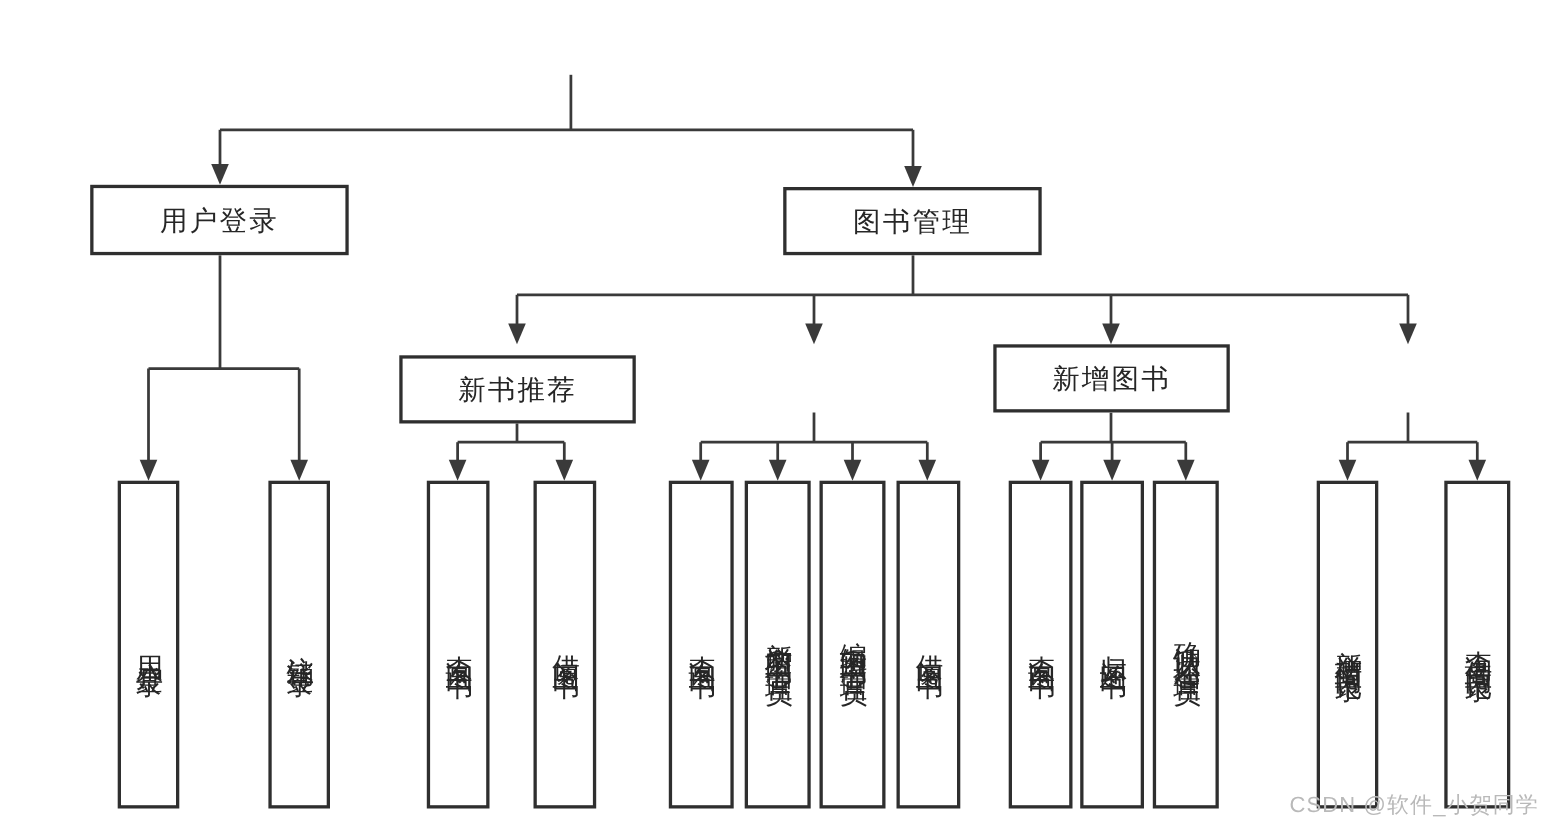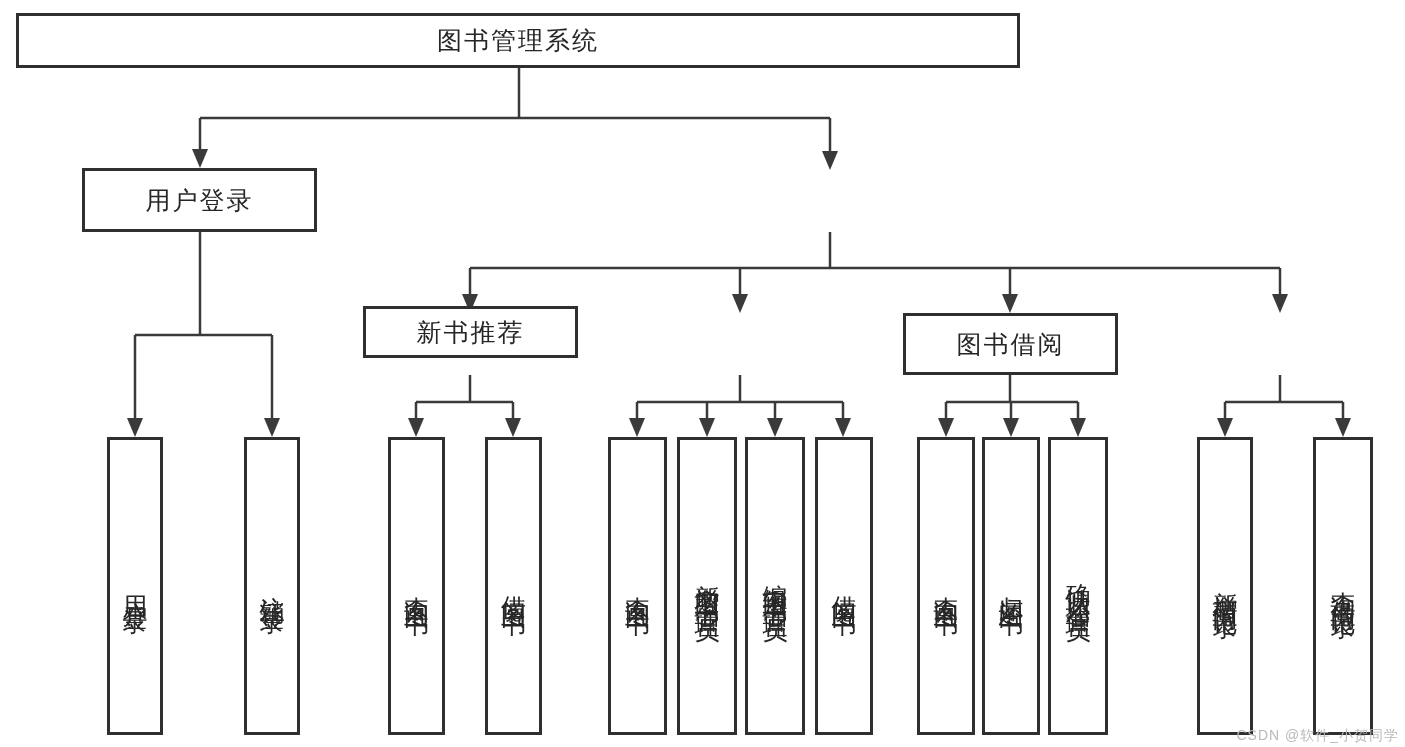--- a/index.html
+++ b/index.html
@@ -129,7 +129,6 @@
     </g>
   </svg>
 
-  <div class="node" style="left:16px;top:13px;width:1004px;height:55px">图书管理系统</div>
 
   <div class="node" style="left:82px;top:168px;width:235px;height:64px">用户登录</div>
 

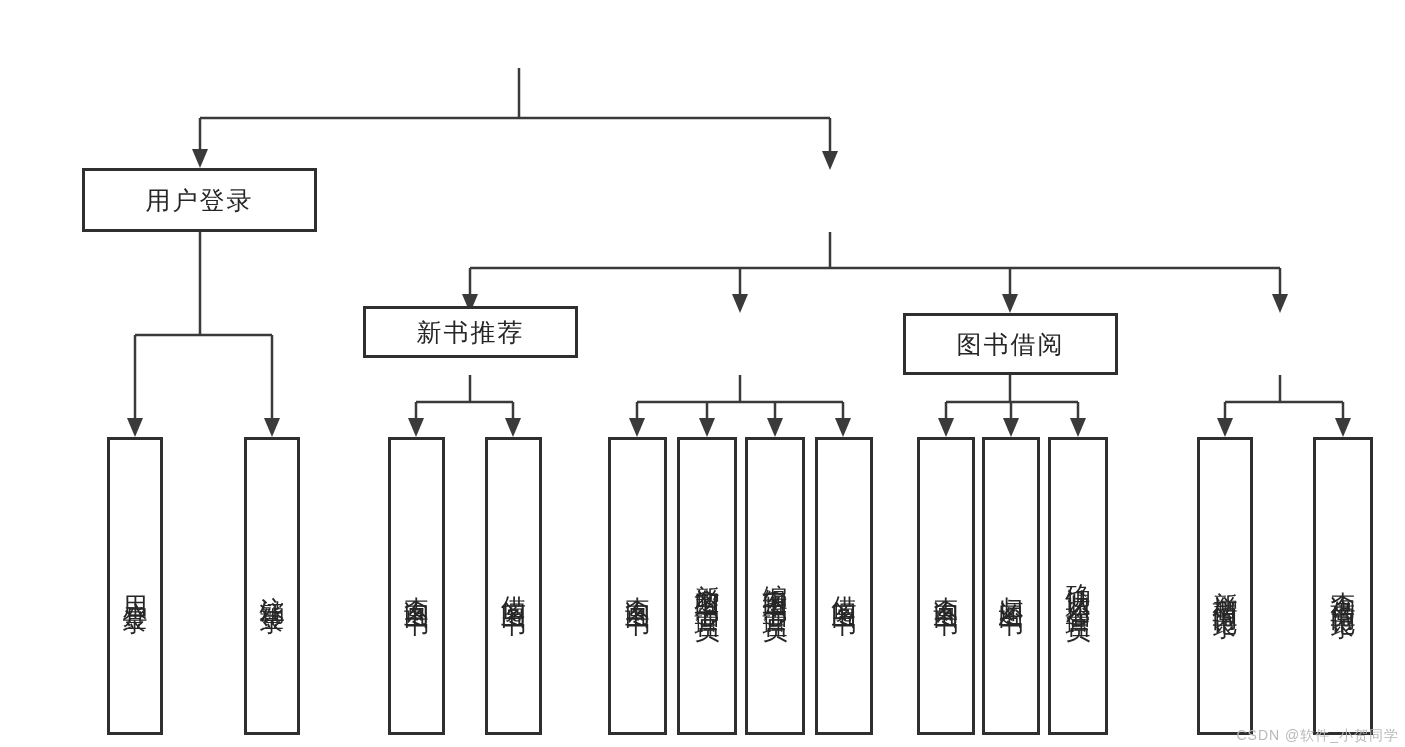--- a/index.html
+++ b/index.html
@@ -131,6 +131,7 @@
 
 
   <div class="node" style="left:82px;top:168px;width:235px;height:64px">用户登录</div>
+  <div class="node" style="left:712px;top:170px;width:235px;height:62px">图书管理</div>
 
   <div class="node" style="left:363px;top:306px;width:215px;height:52px">新书推荐</div>
   <div class="node" style="left:903px;top:313px;width:215px;height:62px">图书借阅</div>

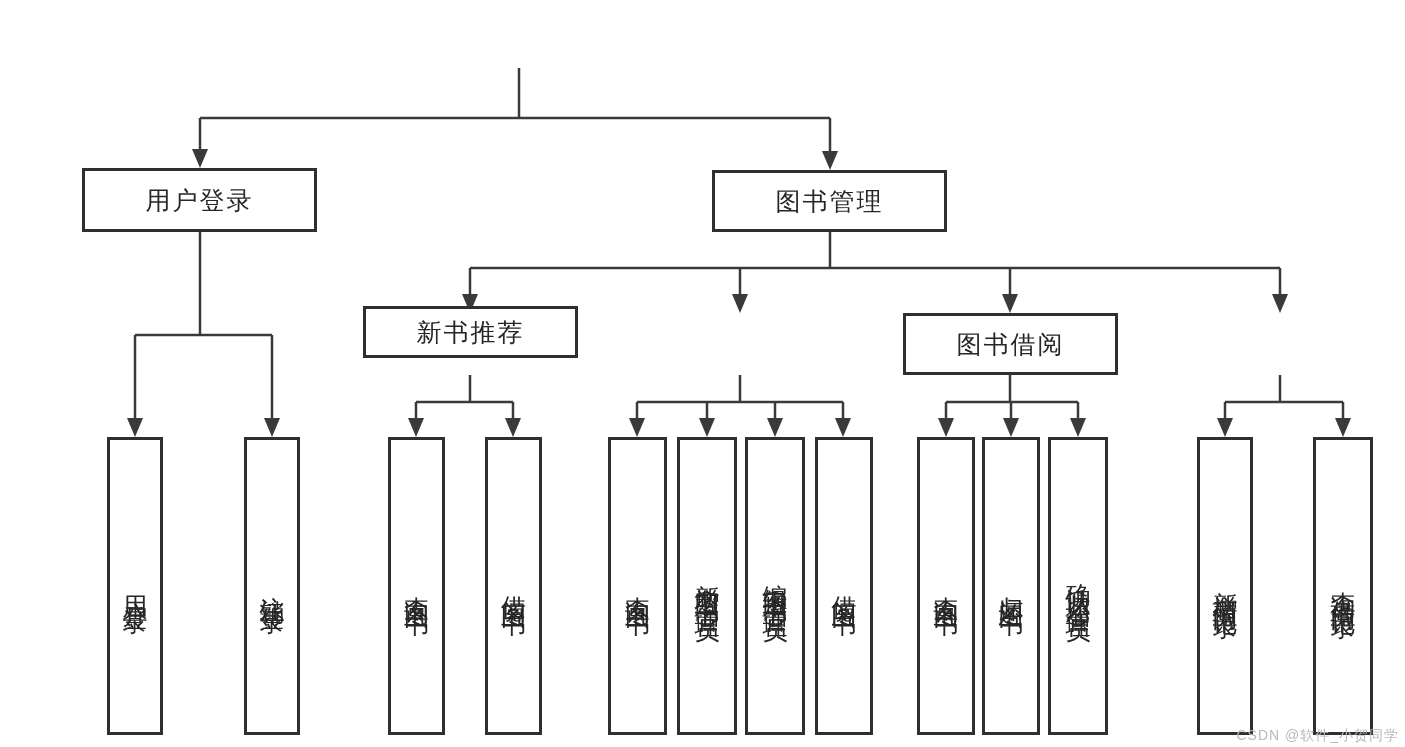--- a/index.html
+++ b/index.html
@@ -133,7 +133,7 @@
   <div class="node" style="left:82px;top:168px;width:235px;height:64px">用户登录</div>
   <div class="node" style="left:712px;top:170px;width:235px;height:62px">图书管理</div>
 
-  <div class="node" style="left:363px;top:306px;width:215px;height:52px">新书推荐</div>
+  <div class="node" style="left:363px;top:323px;width:215px;height:62px">新书推荐</div>
   <div class="node" style="left:903px;top:313px;width:215px;height:62px">图书借阅</div>
 
   <div class="vnode" style="left:107px;top:437px;width:56px;height:298px">用户登录</div>

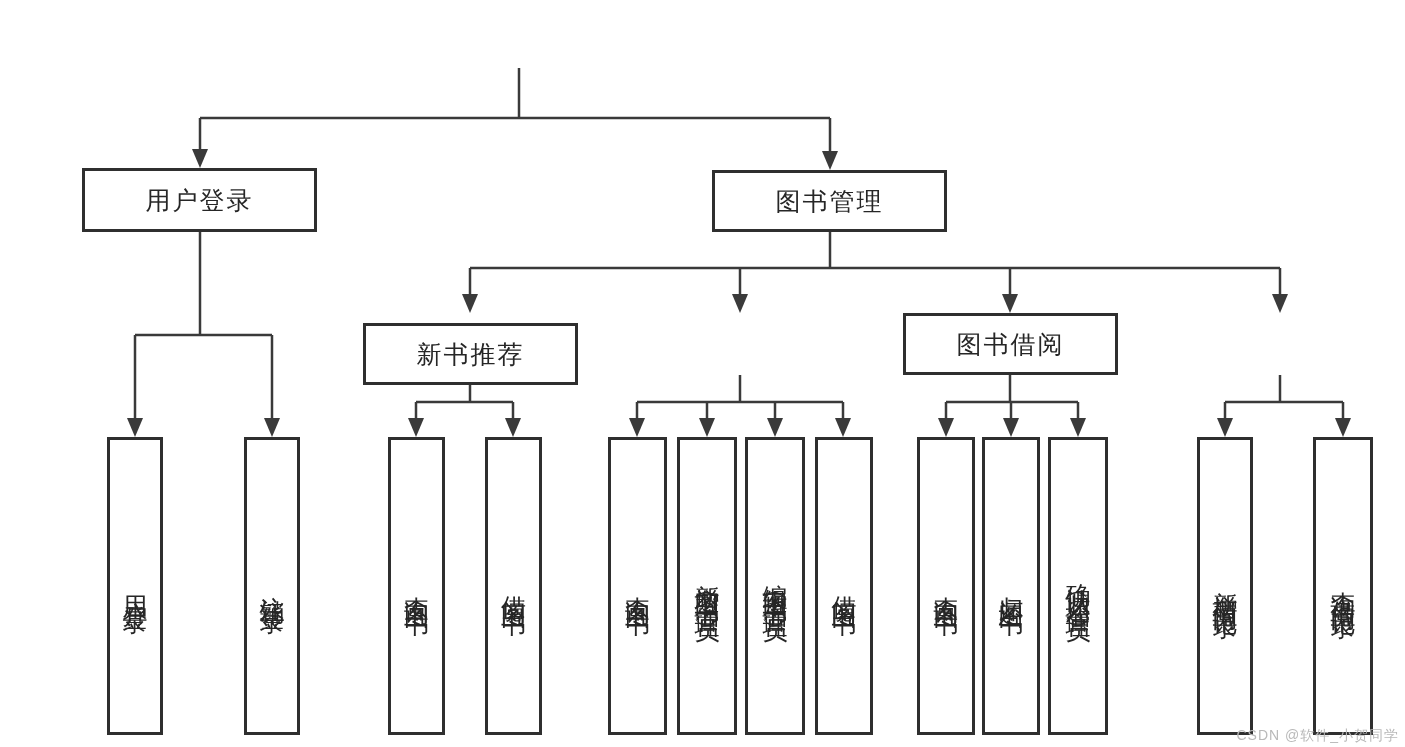--- a/index.html
+++ b/index.html
@@ -134,7 +134,7 @@
   <div class="node" style="left:712px;top:170px;width:235px;height:62px">图书管理</div>
 
   <div class="node" style="left:363px;top:323px;width:215px;height:62px">新书推荐</div>
-  <div class="node" style="left:903px;top:313px;width:215px;height:62px">图书借阅</div>
+  <div class="node" style="left:903px;top:313px;width:215px;height:62px">新增图书</div>
 
   <div class="vnode" style="left:107px;top:437px;width:56px;height:298px">用户登录</div>
   <div class="vnode" style="left:244px;top:437px;width:56px;height:298px">注销登录</div>

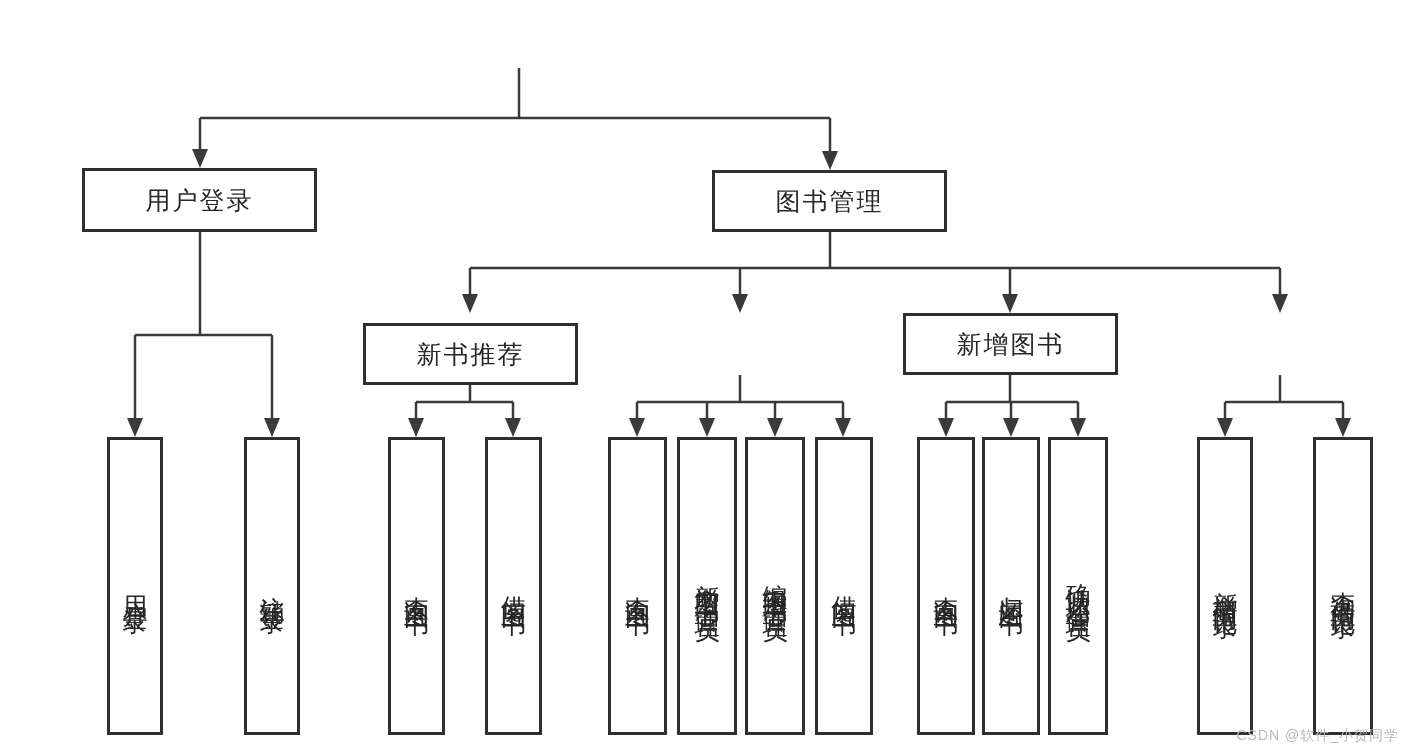--- a/index.html
+++ b/index.html
@@ -48,7 +48,7 @@
   .watermark{
     position:absolute;
     right:6px;bottom:2px;
-    font-size:14px;
+    font-size:20px;
     letter-spacing:1px;
     color:var(--wm);
     z-index:5;

